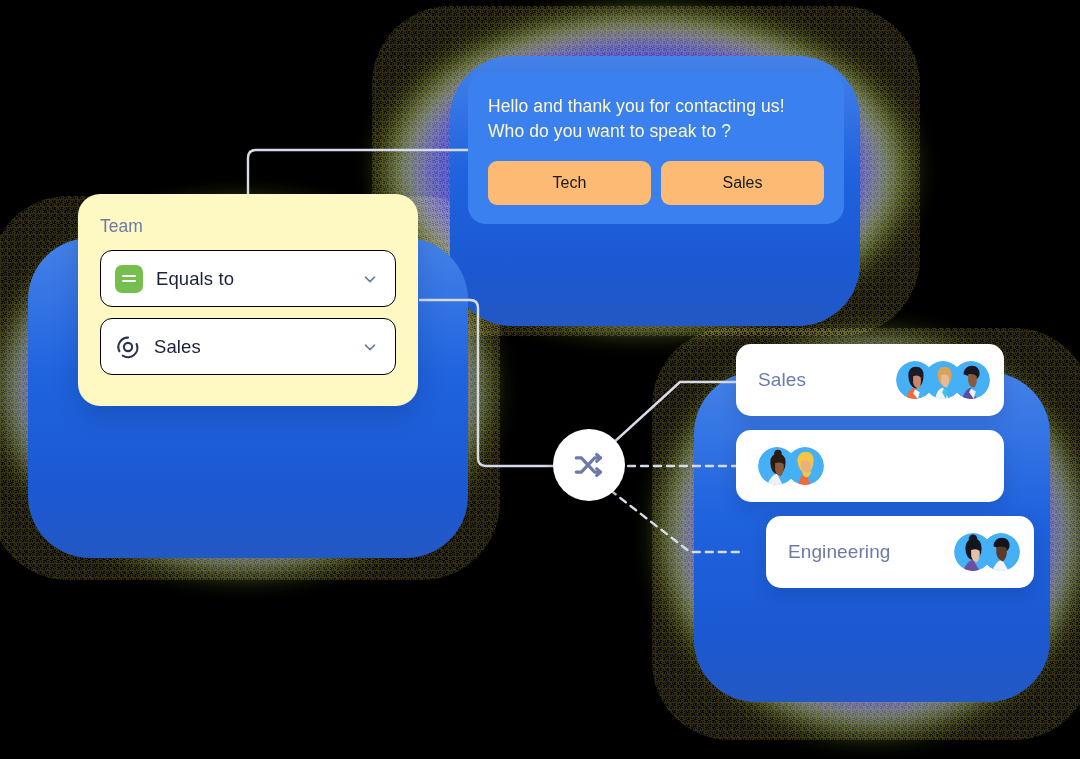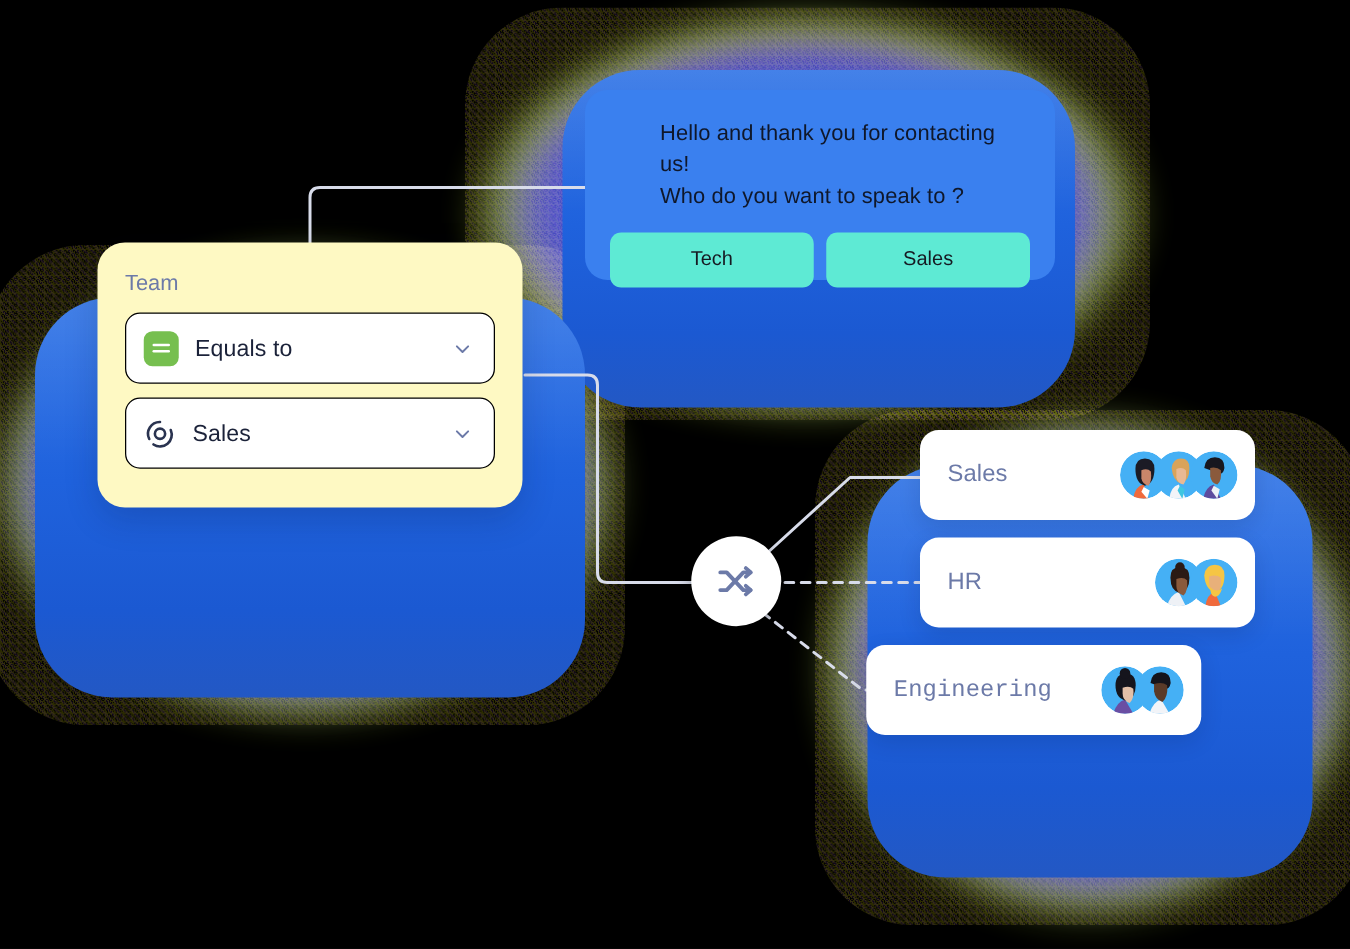--- a/index.html
+++ b/index.html
@@ -76,12 +76,11 @@
     padding: 22px 20px 18px 20px;
   }
   #chat-bubble .msg {
-    color: #0f172a;
+    color: #fef9c3;
     font-size: 17.5px;
     line-height: 25px;
     font-weight: 400;
     letter-spacing: .1px;
-    margin-left: 40px;
   }
   #chat-bubble .choices {
     display: flex;

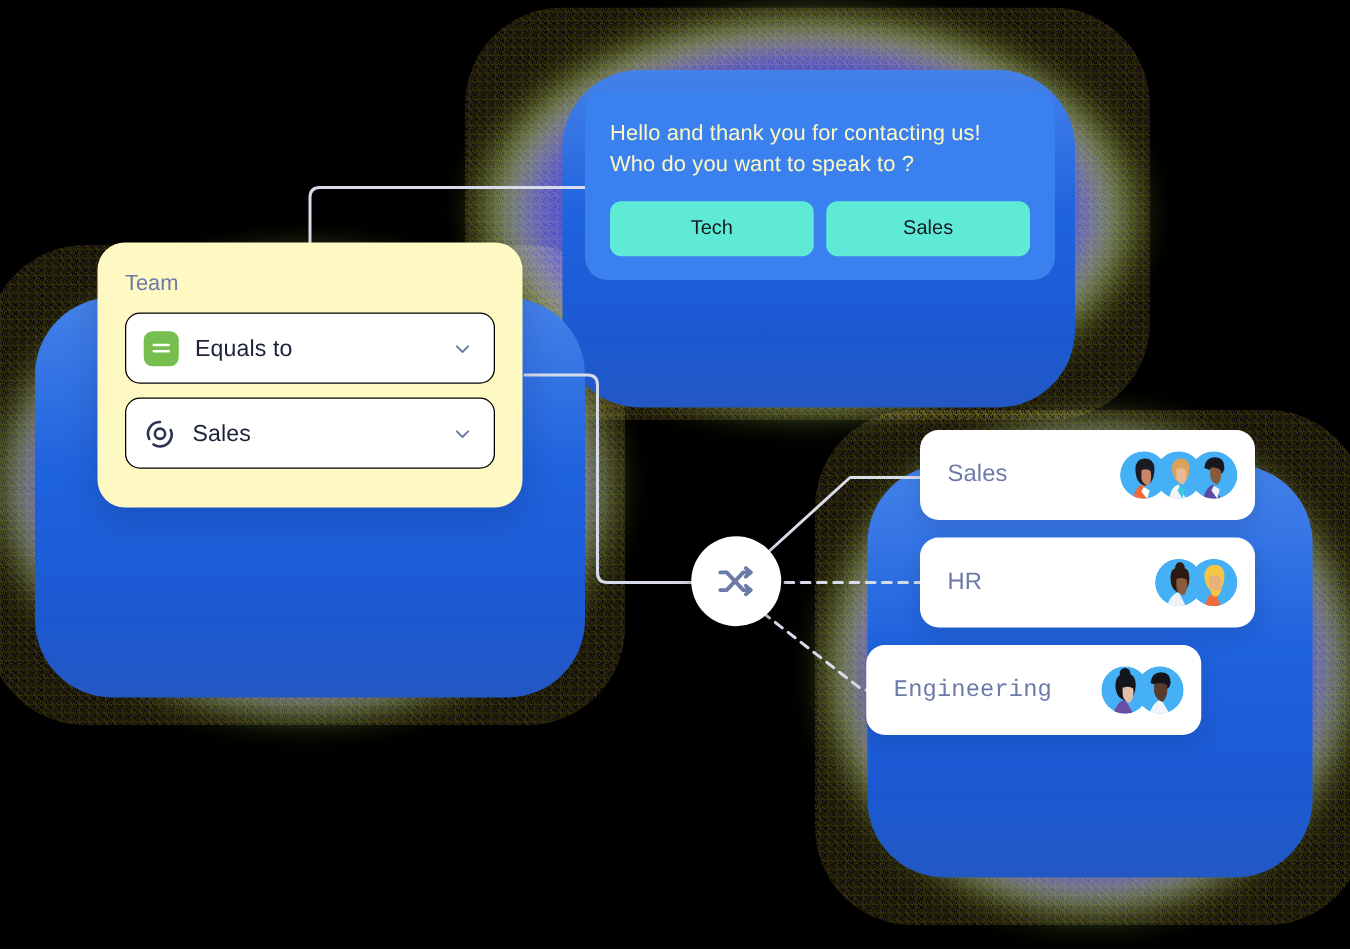--- a/index.html
+++ b/index.html
@@ -90,7 +90,7 @@
   .choice-btn {
     flex: 1;
     height: 44px;
-    background: #5eead4;
+    background: #fdba74;
     border-radius: 9px;
     border: none;
     color: #161a22;

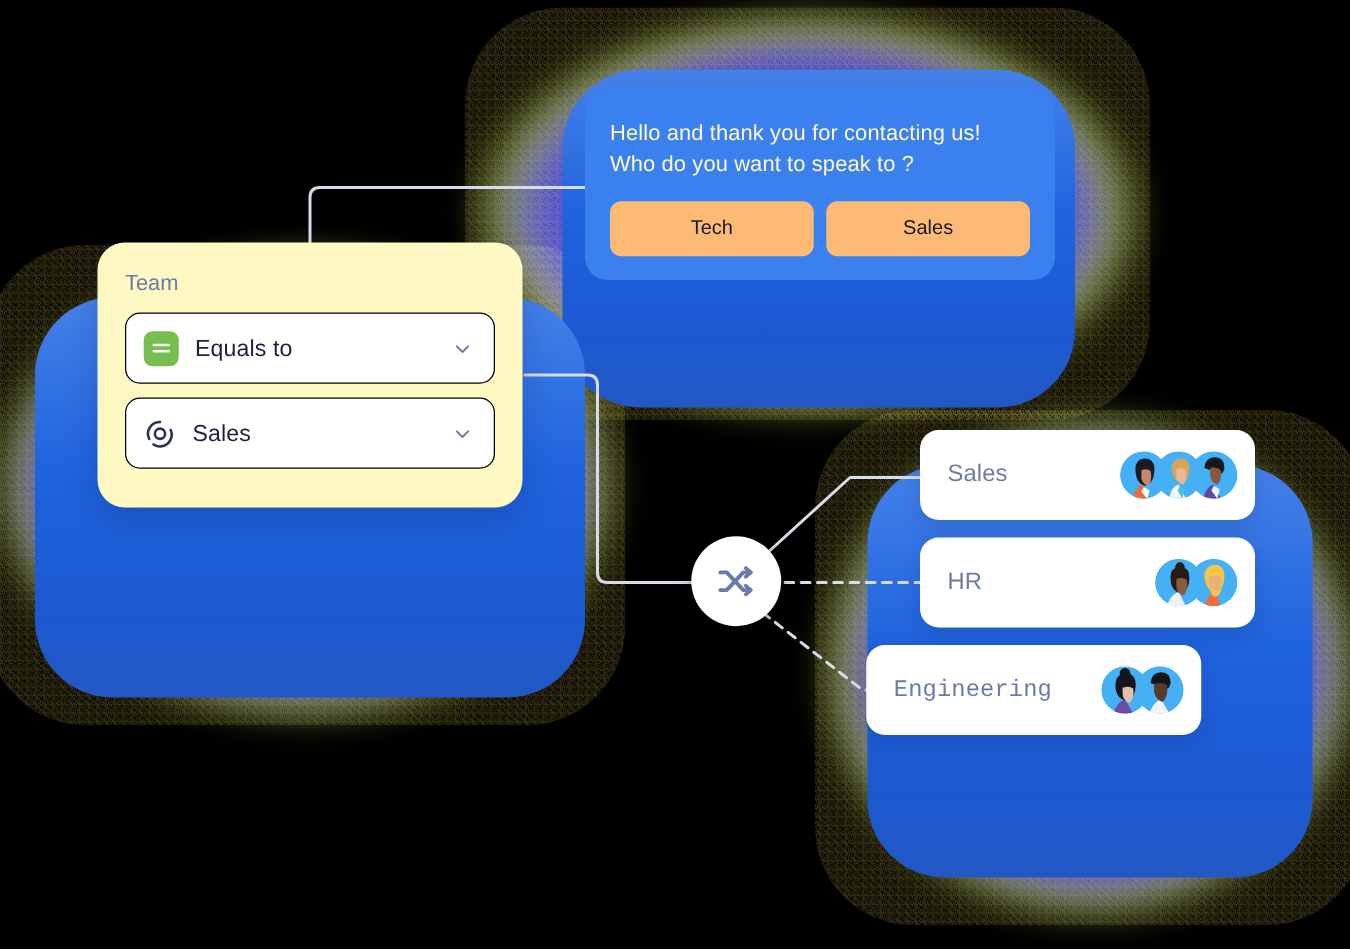--- a/index.html
+++ b/index.html
@@ -303,7 +303,6 @@
   </div>
 
   <div class="team-item" style="left:736px; top:430px;">
-    <span class="t-label">HR</span>
     <span class="avatars">
       <svg class="av" viewBox="0 0 40 40">
         <circle cx="20" cy="20" r="20" fill="#45b0f5"></circle>

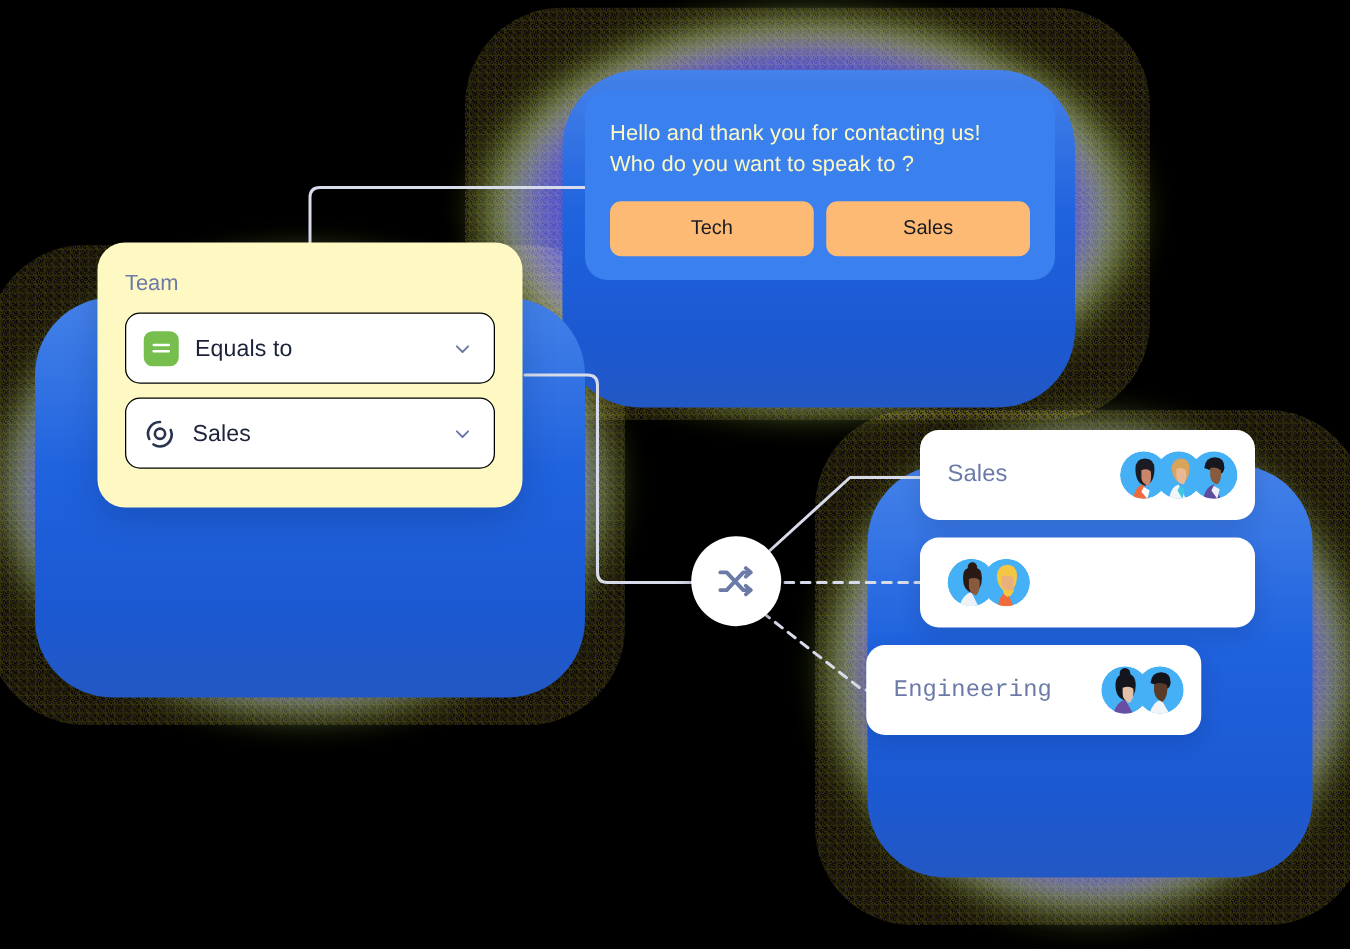--- a/index.html
+++ b/index.html
@@ -321,7 +321,7 @@
     </span>
   </div>
 
-  <div class="team-item" style="left:693px; top:516px;font-family:Liberation Mono, monospace;">
+  <div class="team-item" style="left:766px; top:516px;">
     <span class="t-label">Engineering</span>
     <span class="avatars">
       <svg class="av" viewBox="0 0 40 40">

